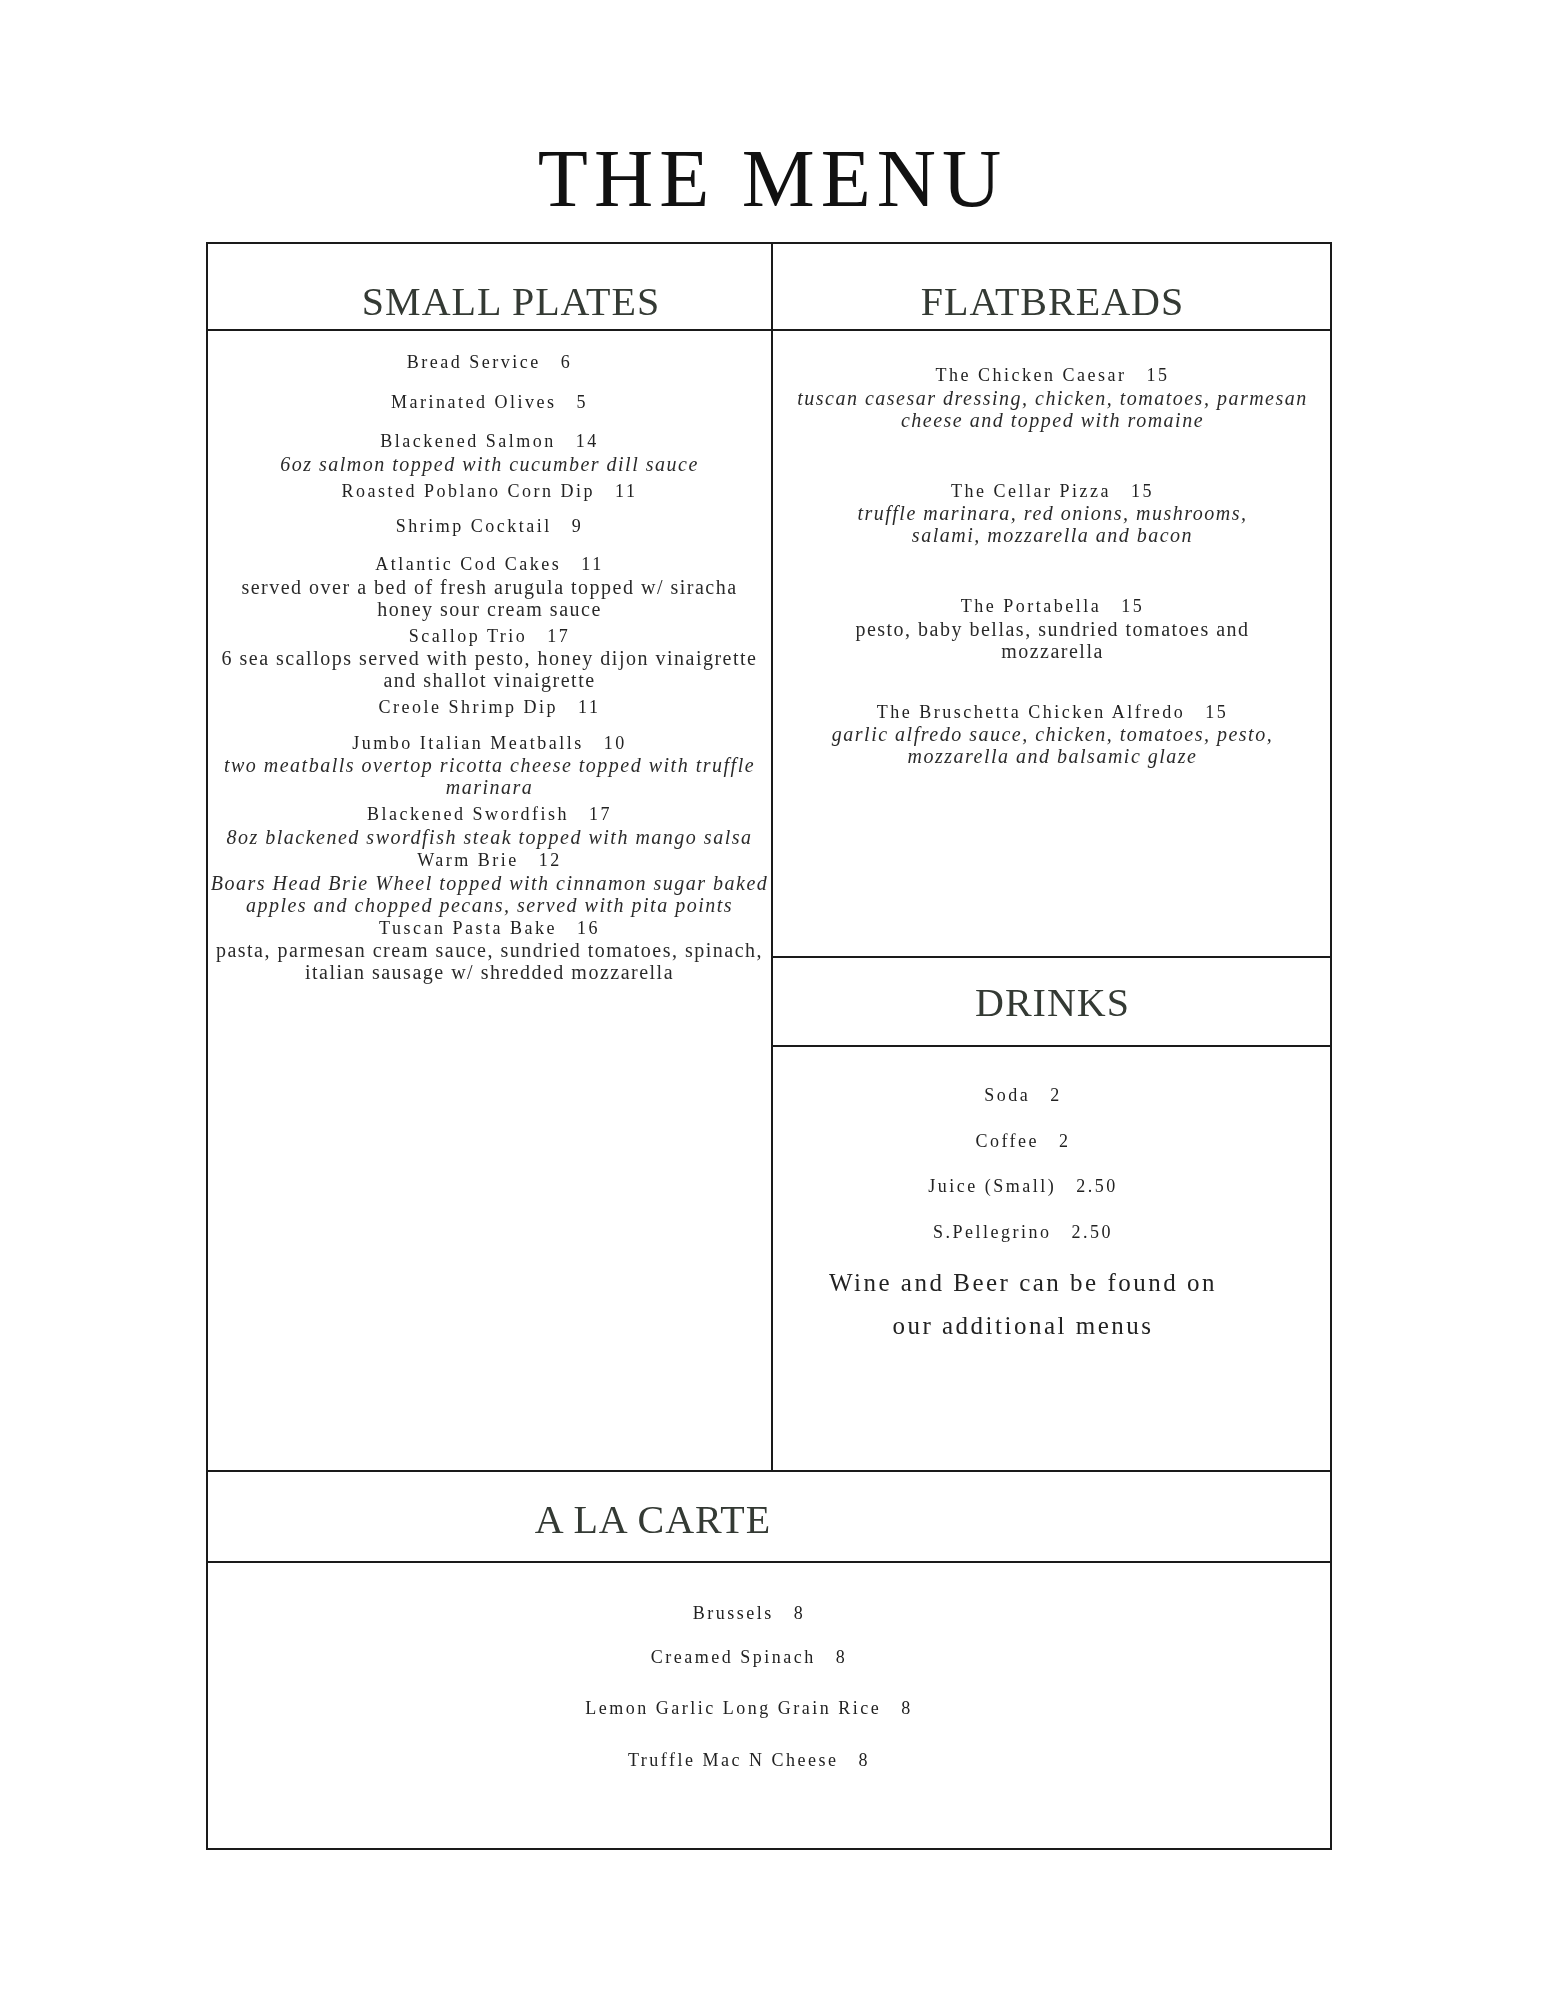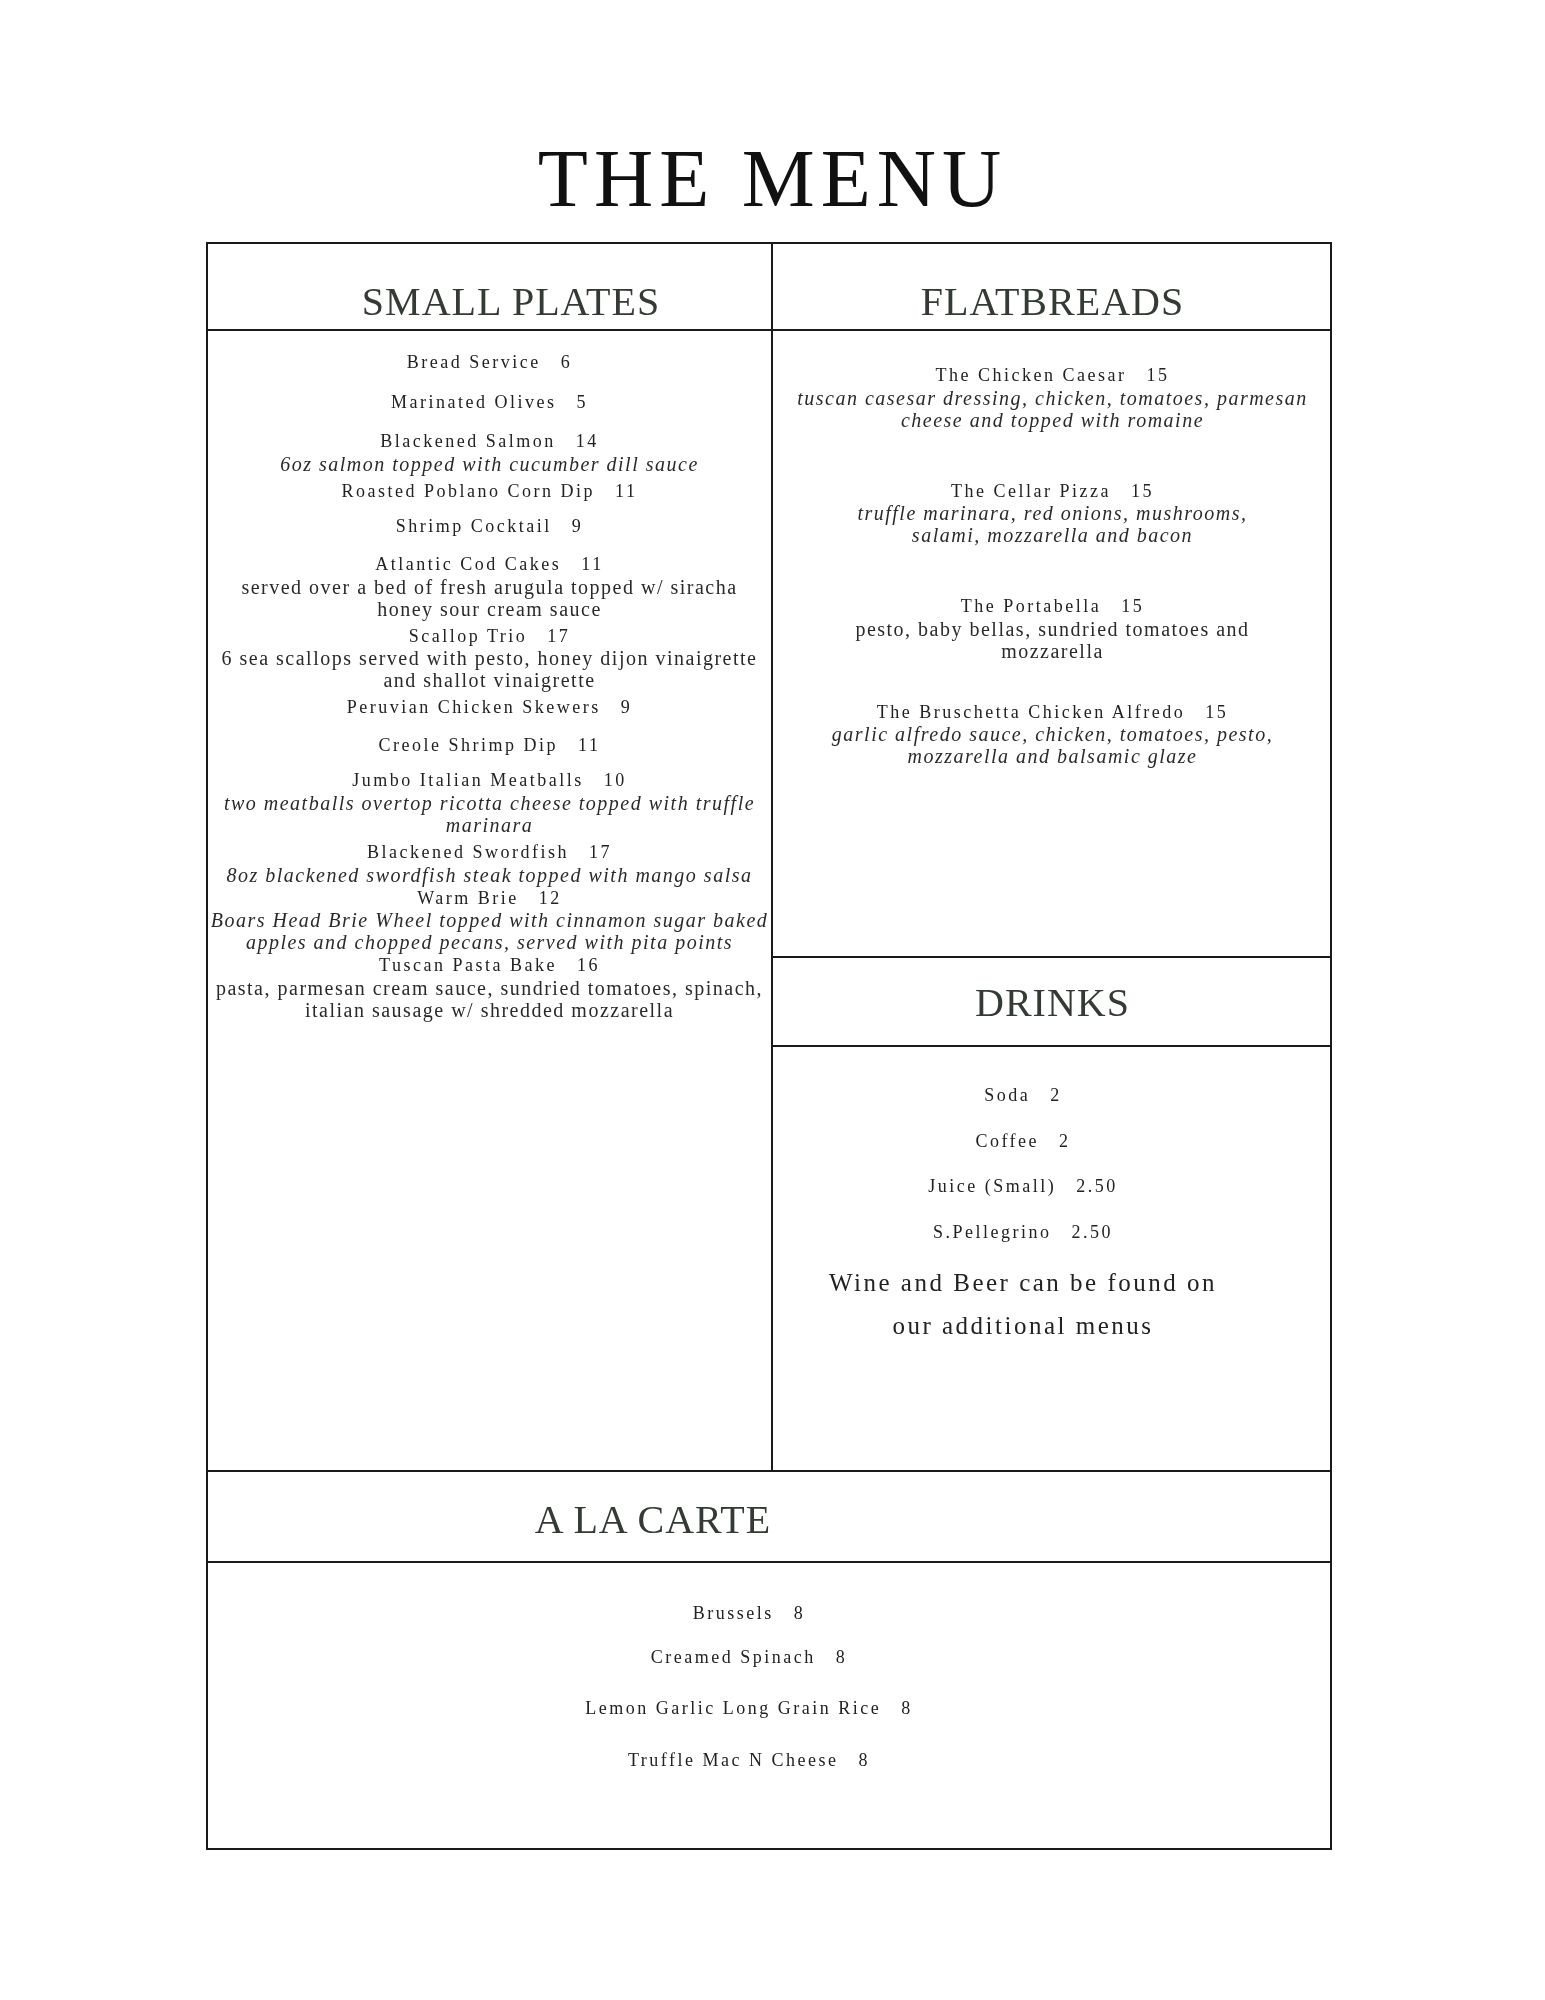--- a/index.html
+++ b/index.html
@@ -64,9 +64,6 @@
     <div class="item"><span>Scallop Trio</span><span class="price">17</span></div>
     <div class="desc" style="padding:0 10px;">6 sea scallops served with pesto, honey dijon vinaigrette and shallot vinaigrette</div>
   </div>
-  <div style="margin-bottom:16px;">
-    <div class="item"><span>Peruvian Chicken Skewers</span><span class="price">9</span></div>
-  </div>
   <div style="margin-bottom:14px;">
     <div class="item"><span>Creole Shrimp Dip</span><span class="price">11</span></div>
   </div>

